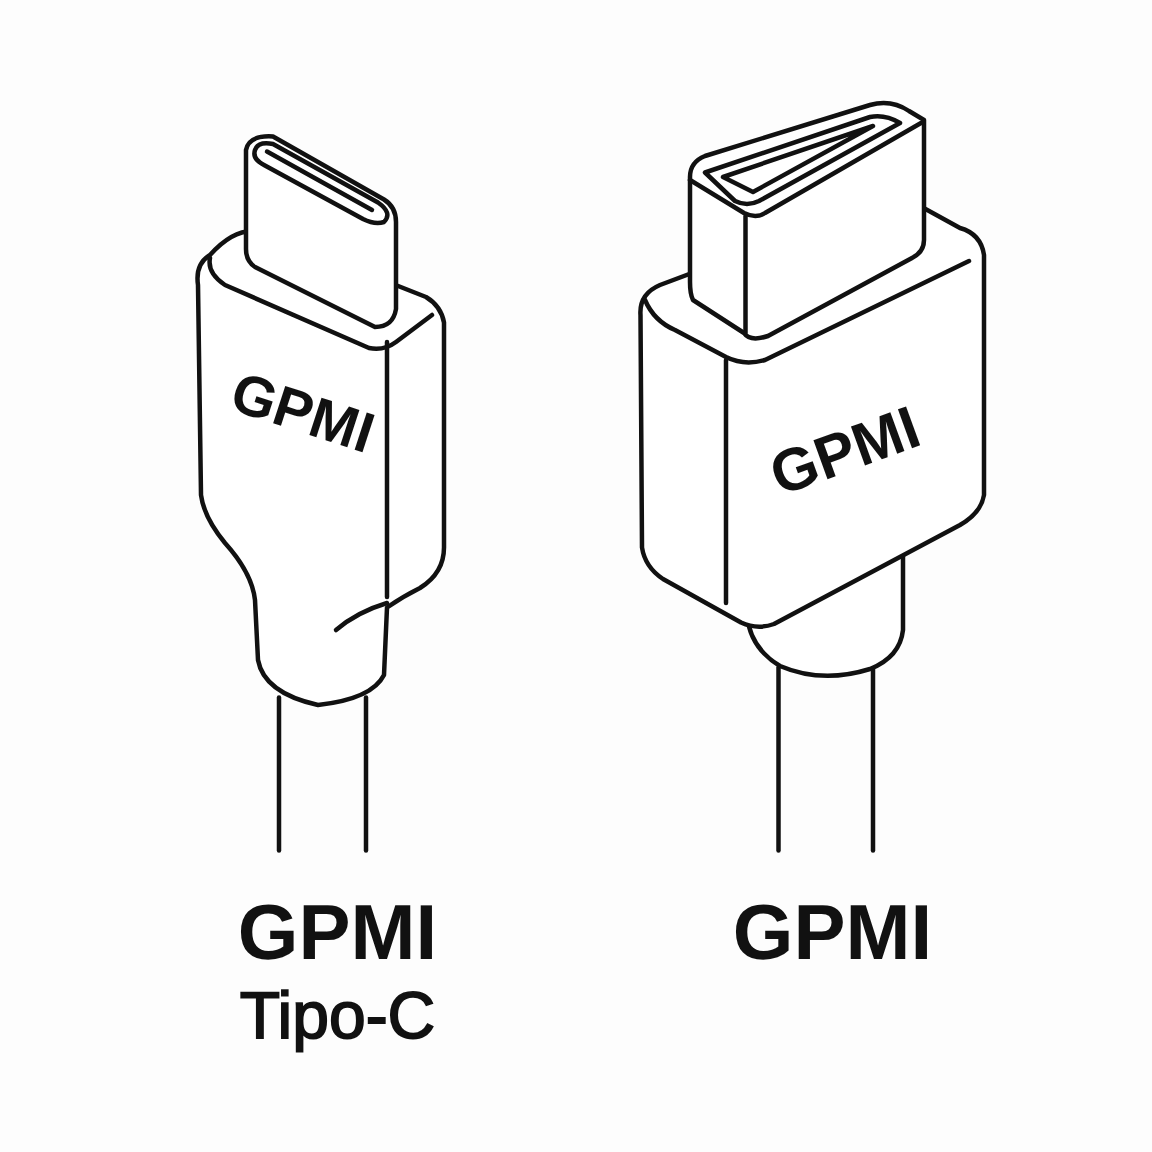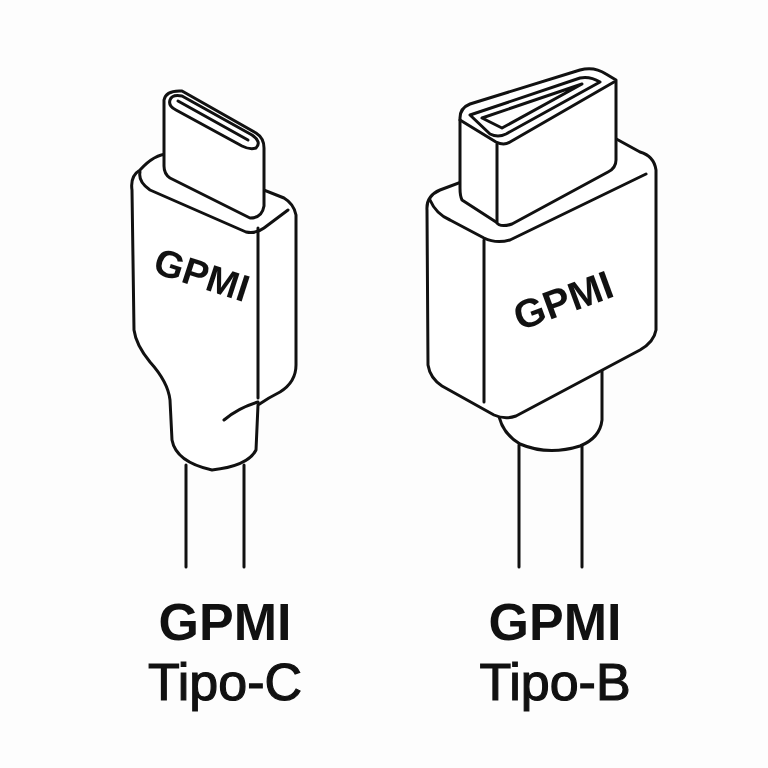--- a/index.html
+++ b/index.html
@@ -7,7 +7,7 @@
   svg.art { position: absolute; left: 0; top: 0; }
   .label { position: absolute; text-align: center; font-family: "Liberation Sans", sans-serif; font-weight: bold; color: #111; line-height: 1; }
   .label .l1 { display: block; font-size: 52px; }
-  .label .l2 { display: block; font-size: 52px; font-weight: normal; -webkit-text-stroke: 1.2px #111; margin-top: 8px; }
+  .label .l2 { display: block; font-size: 44px; font-weight: normal; -webkit-text-stroke: 1.2px #111; margin-top: 8px; }
   #label-c { left: 110px; top: 596px; width: 230px; }
   #label-b { left: 440px; top: 596px; width: 230px; }
   .stroke { fill: #fff; stroke: #111; stroke-width: 3; stroke-linejoin: round; stroke-linecap: round; }

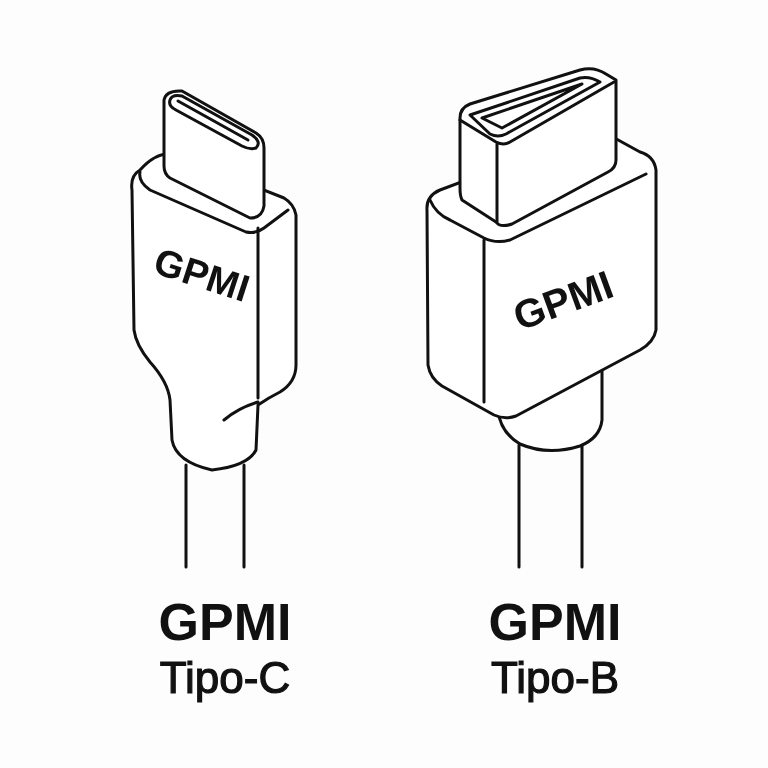--- a/index.html
+++ b/index.html
@@ -62,7 +62,6 @@
 </div>
 <div class="label" id="label-b">
   <span class="l1">GPMI</span>
-  <span class="l2">Tipo-B</span>
 </div>
 
 </body></html>

